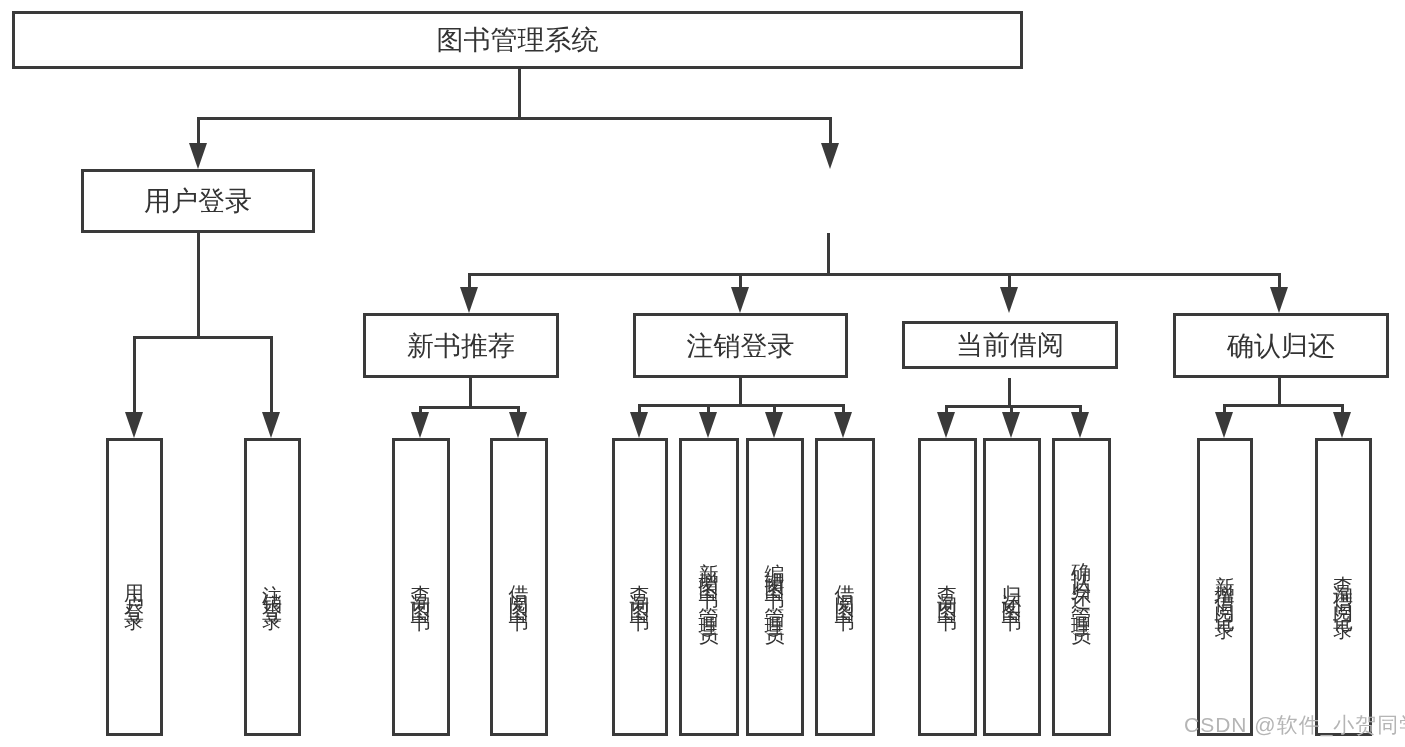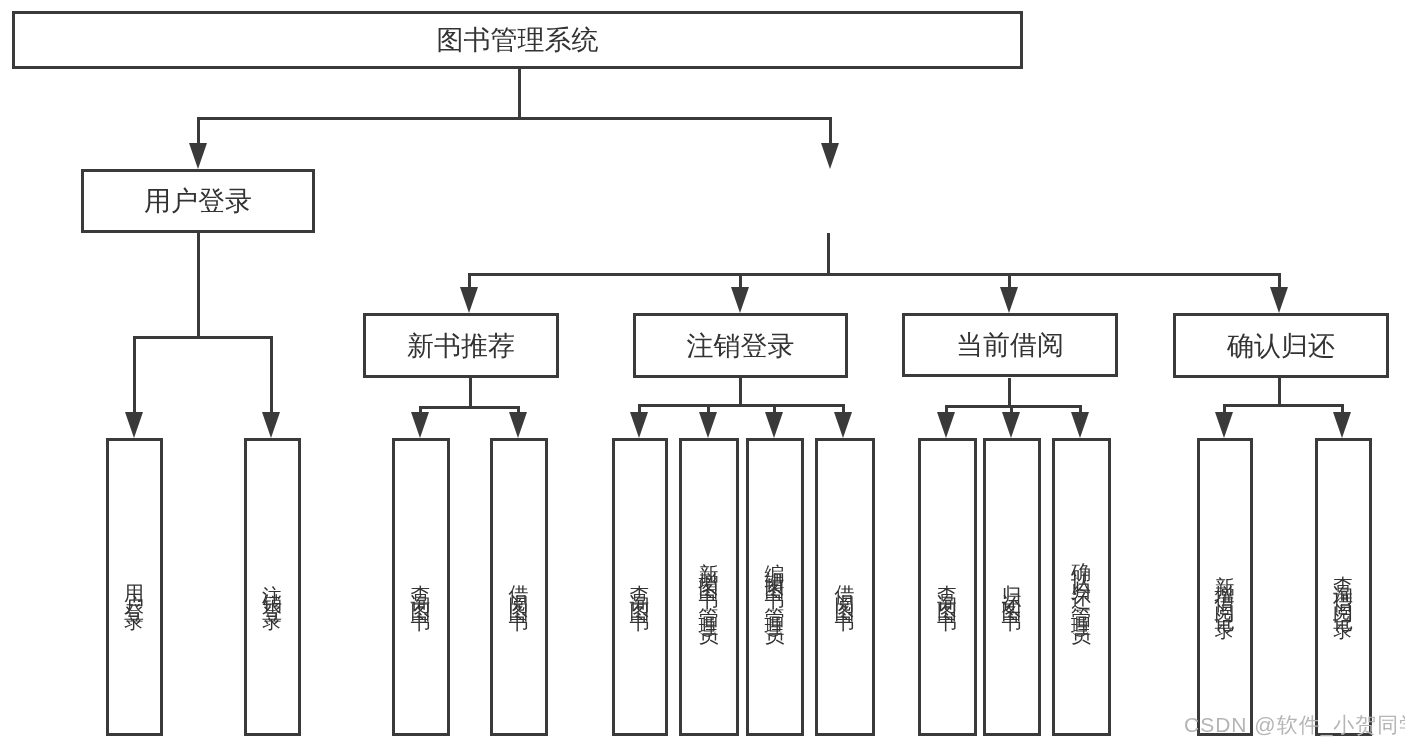--- a/index.html
+++ b/index.html
@@ -74,7 +74,7 @@
 
   <div class="box h" style="left:363px;top:313px;width:196px;height:65px;">新书推荐</div>
   <div class="box h" style="left:633px;top:313px;width:215px;height:65px;">注销登录</div>
-  <div class="box h" style="left:902px;top:313px;width:216px;height:64px;">当前借阅</div>
+  <div class="box h" style="left:902px;top:321px;width:216px;height:48px;">当前借阅</div>
   <div class="box h" style="left:1173px;top:313px;width:216px;height:65px;">确认归还</div>
 
   <div class="vline" style="left:469px;top:378px;height:31px;"></div>

